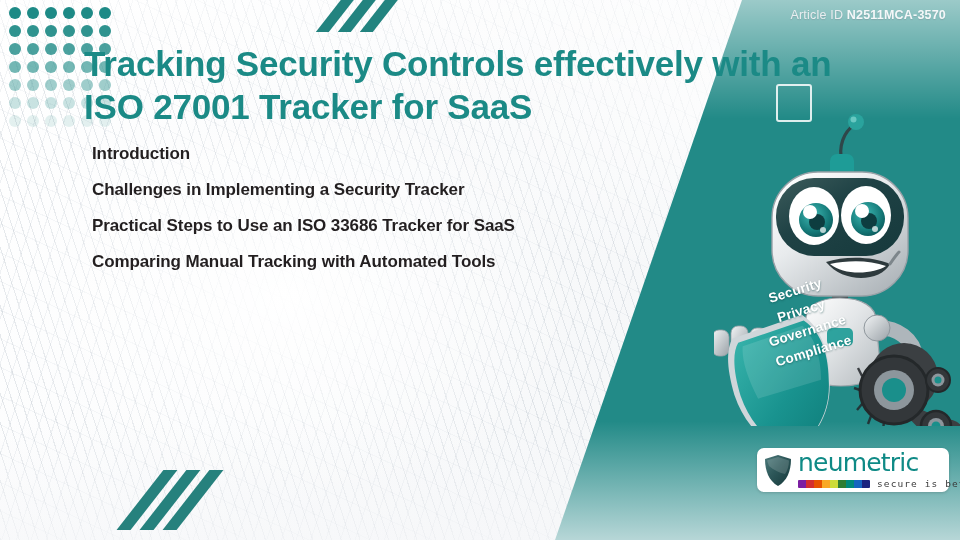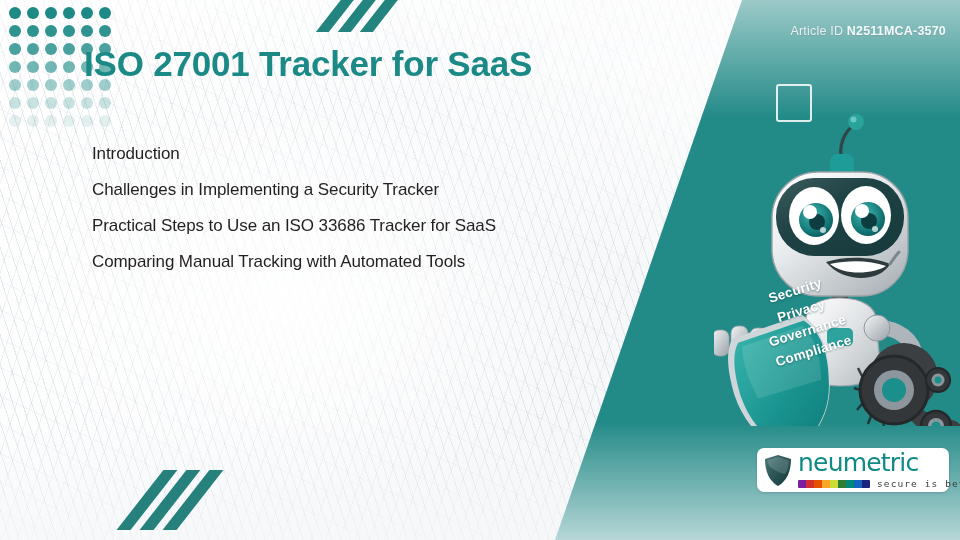--- a/index.html
+++ b/index.html
@@ -72,7 +72,7 @@
 
   
   .article-id {
-    position:absolute; right:14px; top:24px;
+    position:absolute; right:14px; top:8px;
     font-size:12.5px; letter-spacing:.2px;
     color:#e8eef0;
     text-shadow:0 1px 1px rgba(120,130,140,.35);

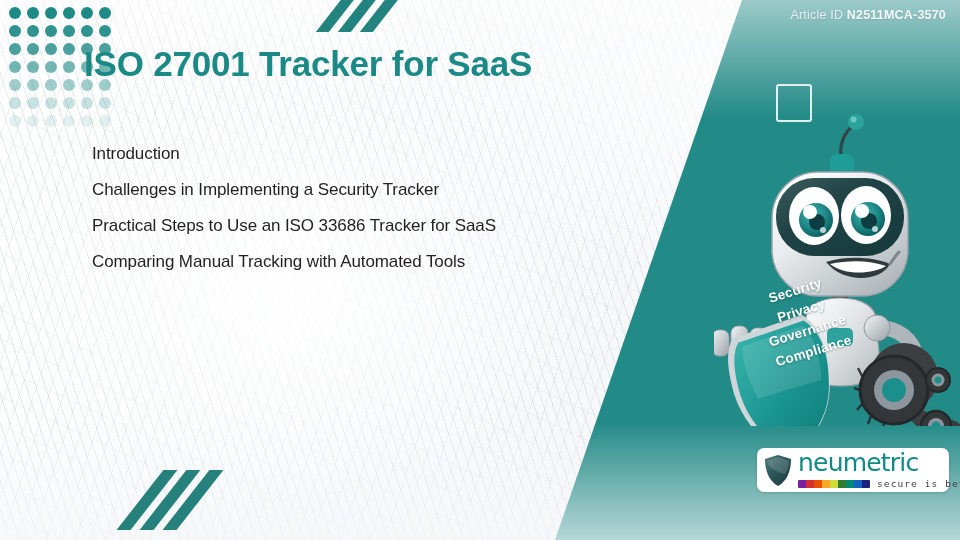--- a/index.html
+++ b/index.html
@@ -242,6 +242,7 @@
   </div>
 
   <h1 class="title">
+    <span>Tracking Security Controls effectively with an</span>
     <span class="l2">ISO 27001 Tracker for SaaS</span>
   </h1>
 

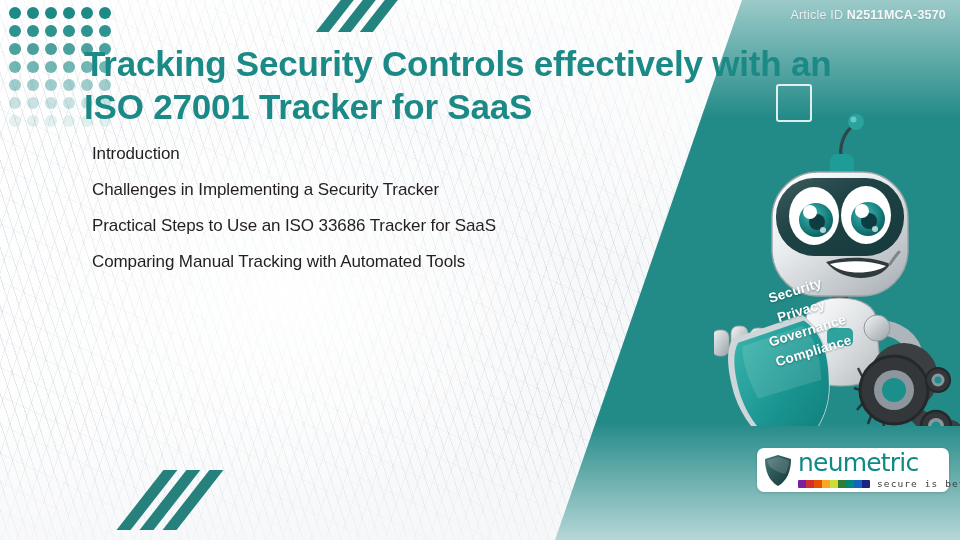--- a/index.html
+++ b/index.html
@@ -96,7 +96,7 @@
   .toc .item {
     color:#231f20;
     font-size:17px;
-    font-weight:normal;
+    font-weight:bold;
     line-height:36px;
     letter-spacing:-.1px;
     white-space:nowrap;

